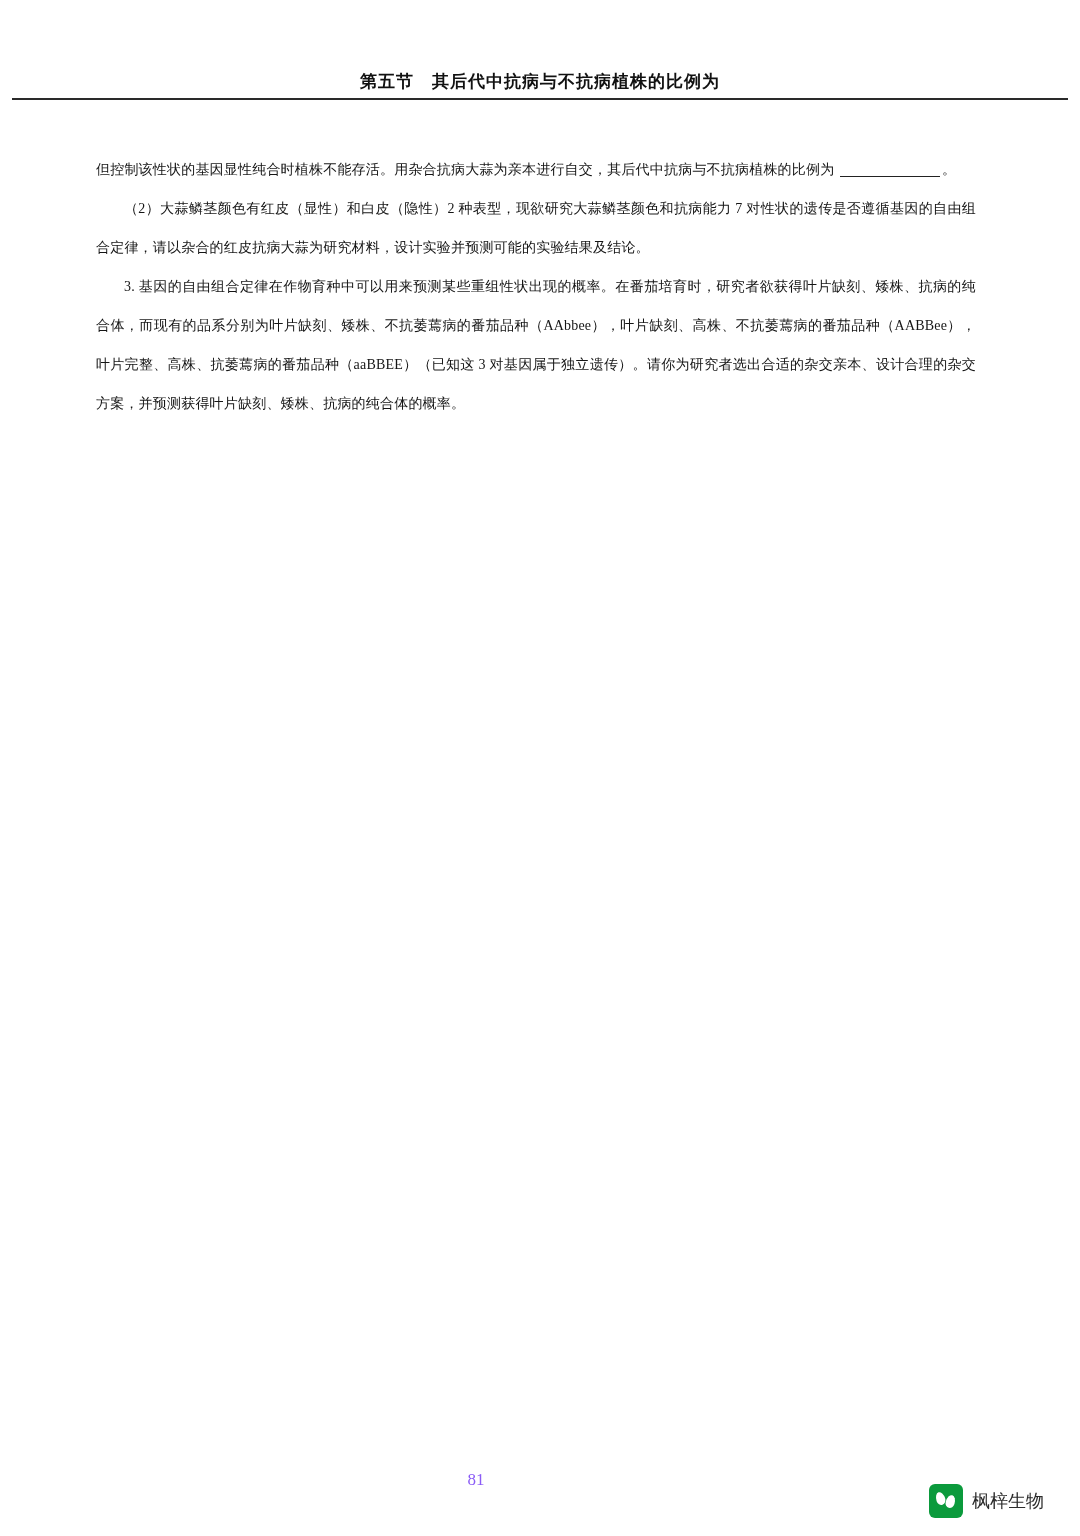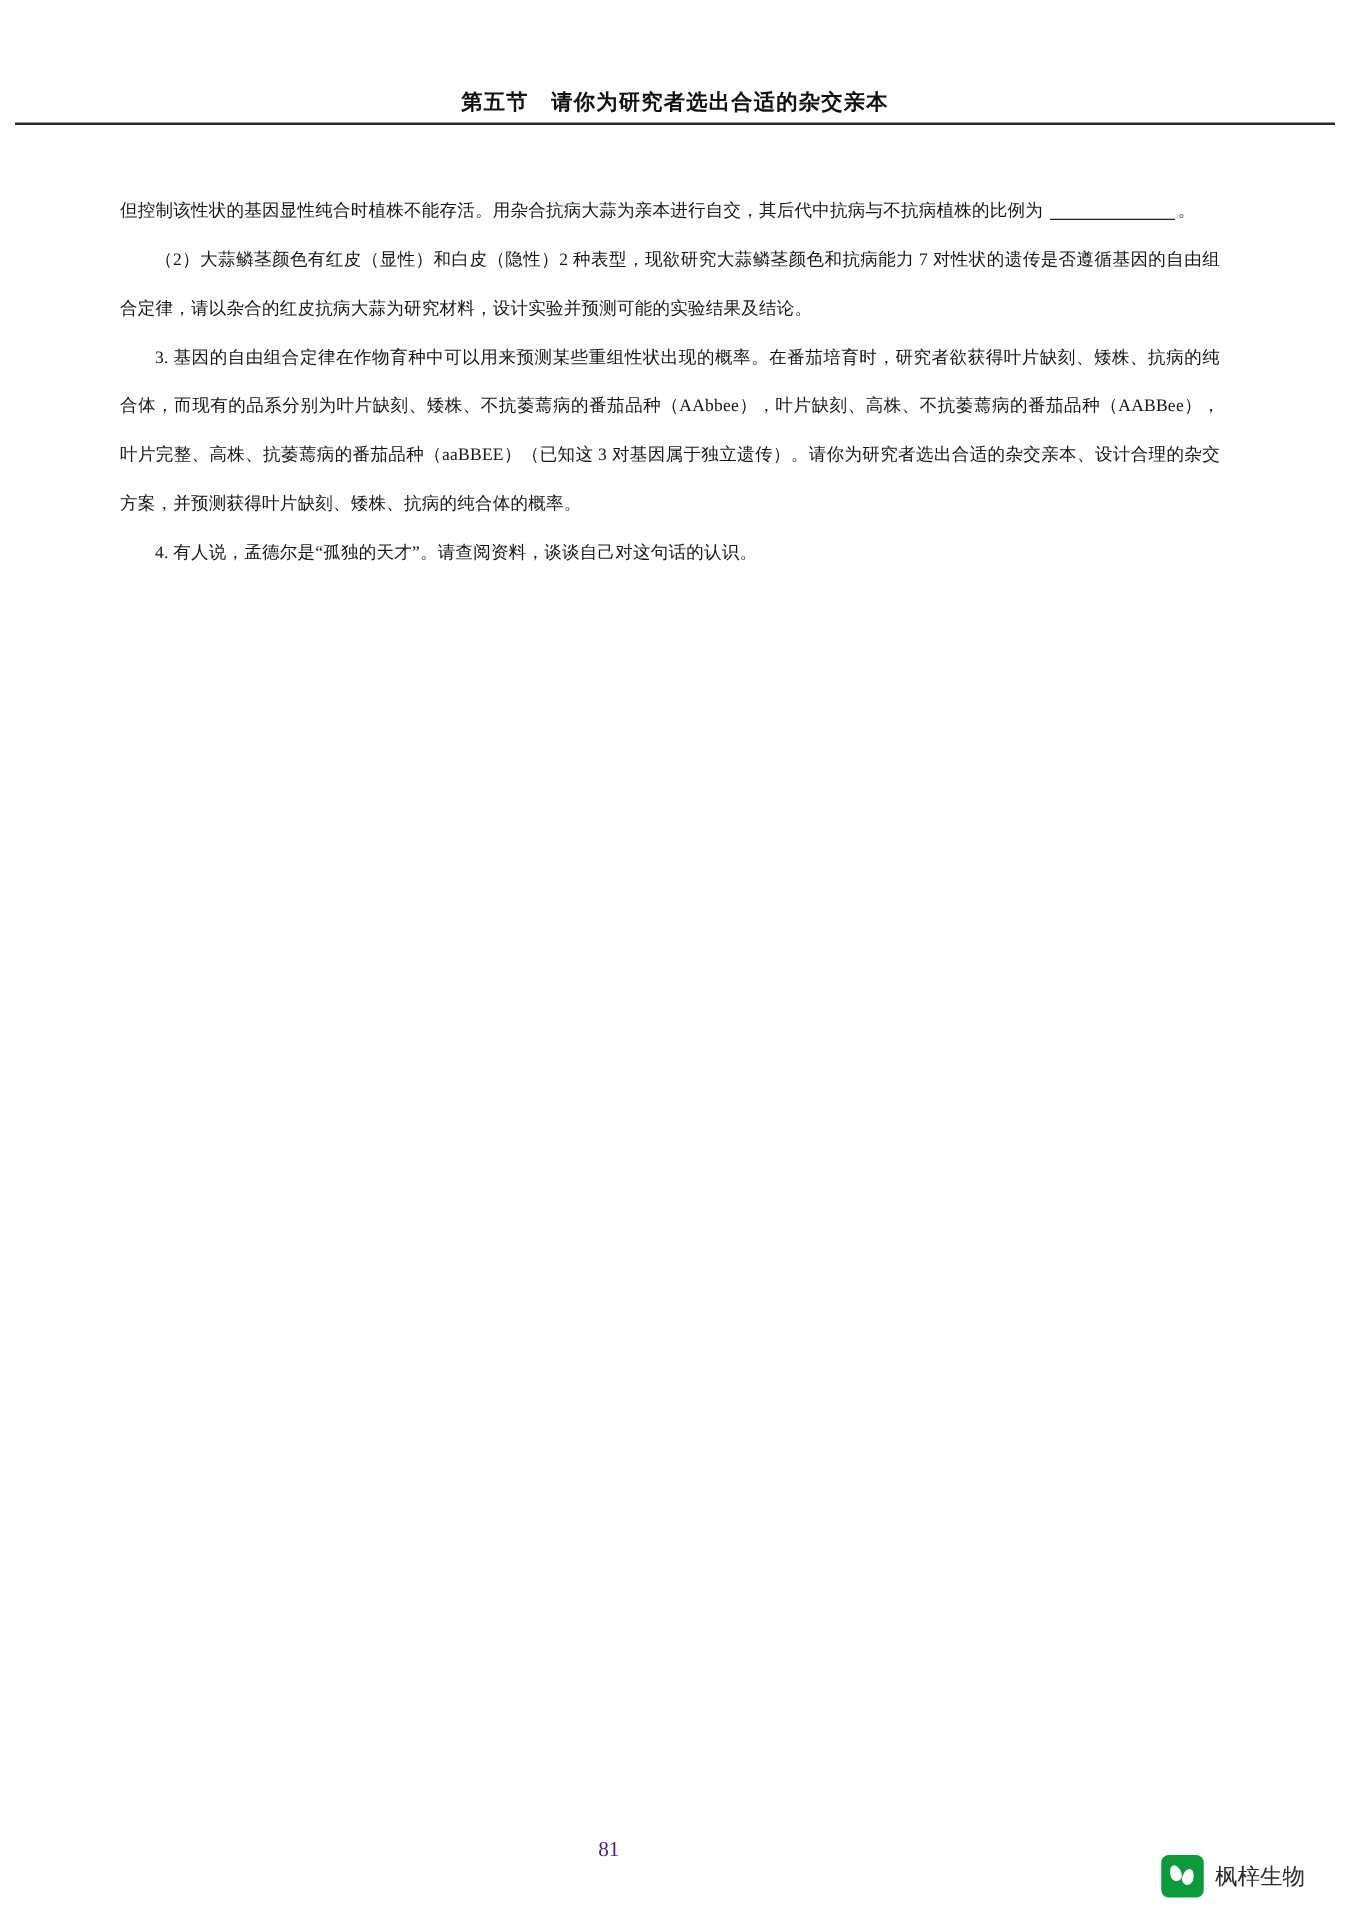--- a/index.html
+++ b/index.html
@@ -127,7 +127,7 @@
 <div class="page">
 
   <div class="header">
-    <div class="header-title">第五节　请你为研究者选出合适的杂交亲本</div>
+    <div class="header-title">第五节　其后代中抗病与不抗病植株的比例为</div>
   </div>
   <div class="header-rule"></div>
 

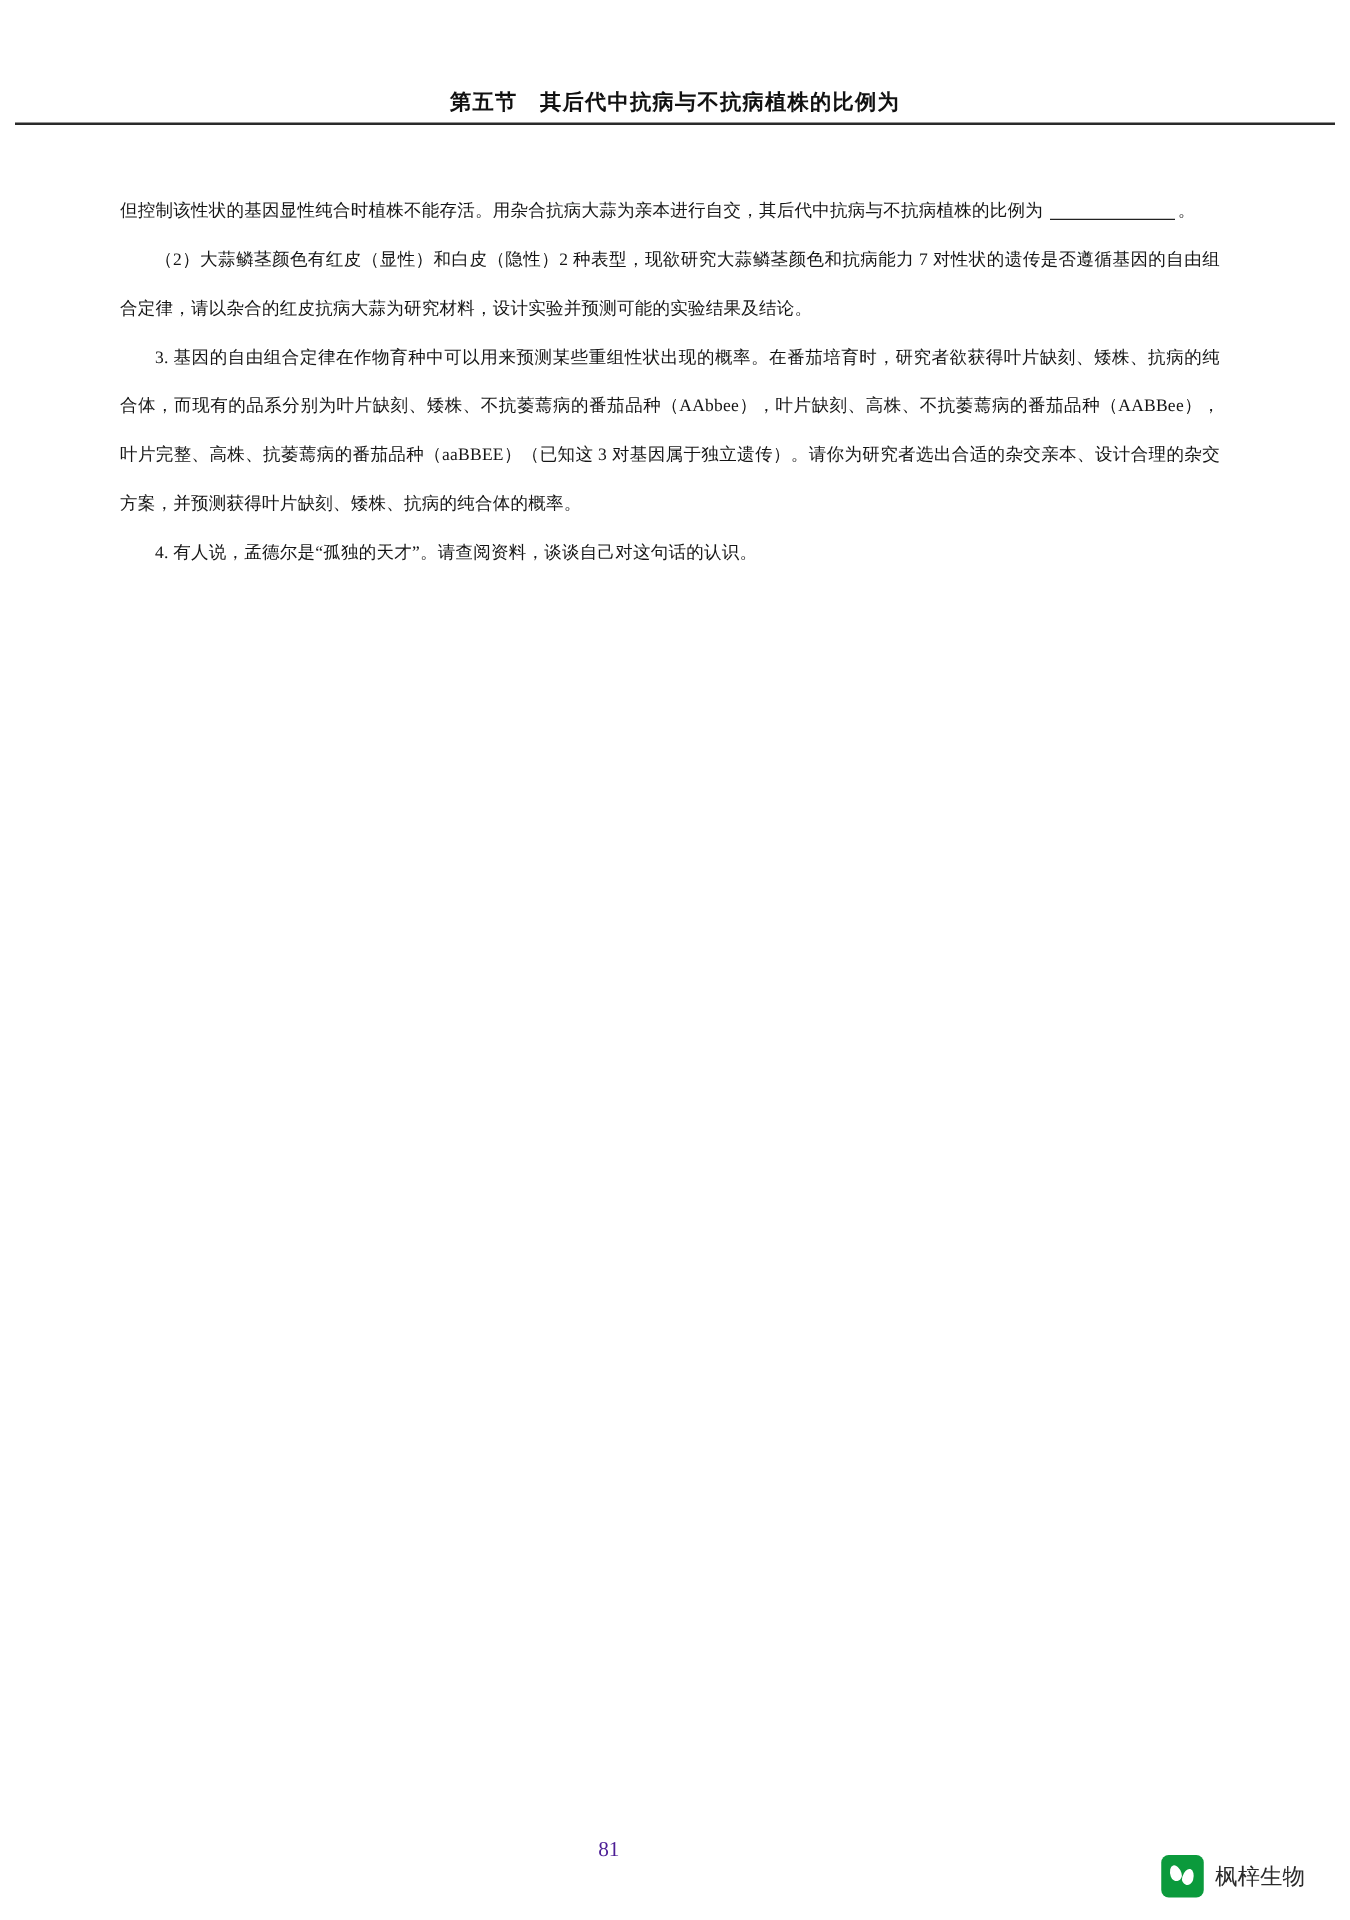--- a/index.html
+++ b/index.html
@@ -139,7 +139,6 @@
 
     <p class="para indent">3. 基因的自由组合定律在作物育种中可以用来预测某些重组性状出现的概率。在番茄培育时，研究者欲获得叶片缺刻、矮株、抗病的纯合体，而现有的品系分别为叶片缺刻、矮株、不抗萎蔫病的番茄品种（AAbbee），叶片缺刻、高株、不抗萎蔫病的番茄品种（AABBee），叶片完整、高株、抗萎蔫病的番茄品种（aaBBEE）（已知这 3 对基因属于独立遗传）。请你为研究者选出合适的杂交亲本、设计合理的杂交方案，并预测获得叶片缺刻、矮株、抗病的纯合体的概率。</p>
 
-    <p class="para indent">4. 有人说，孟德尔是“孤独的天才”。请查阅资料，谈谈自己对这句话的认识。</p>
 
   </div>
 

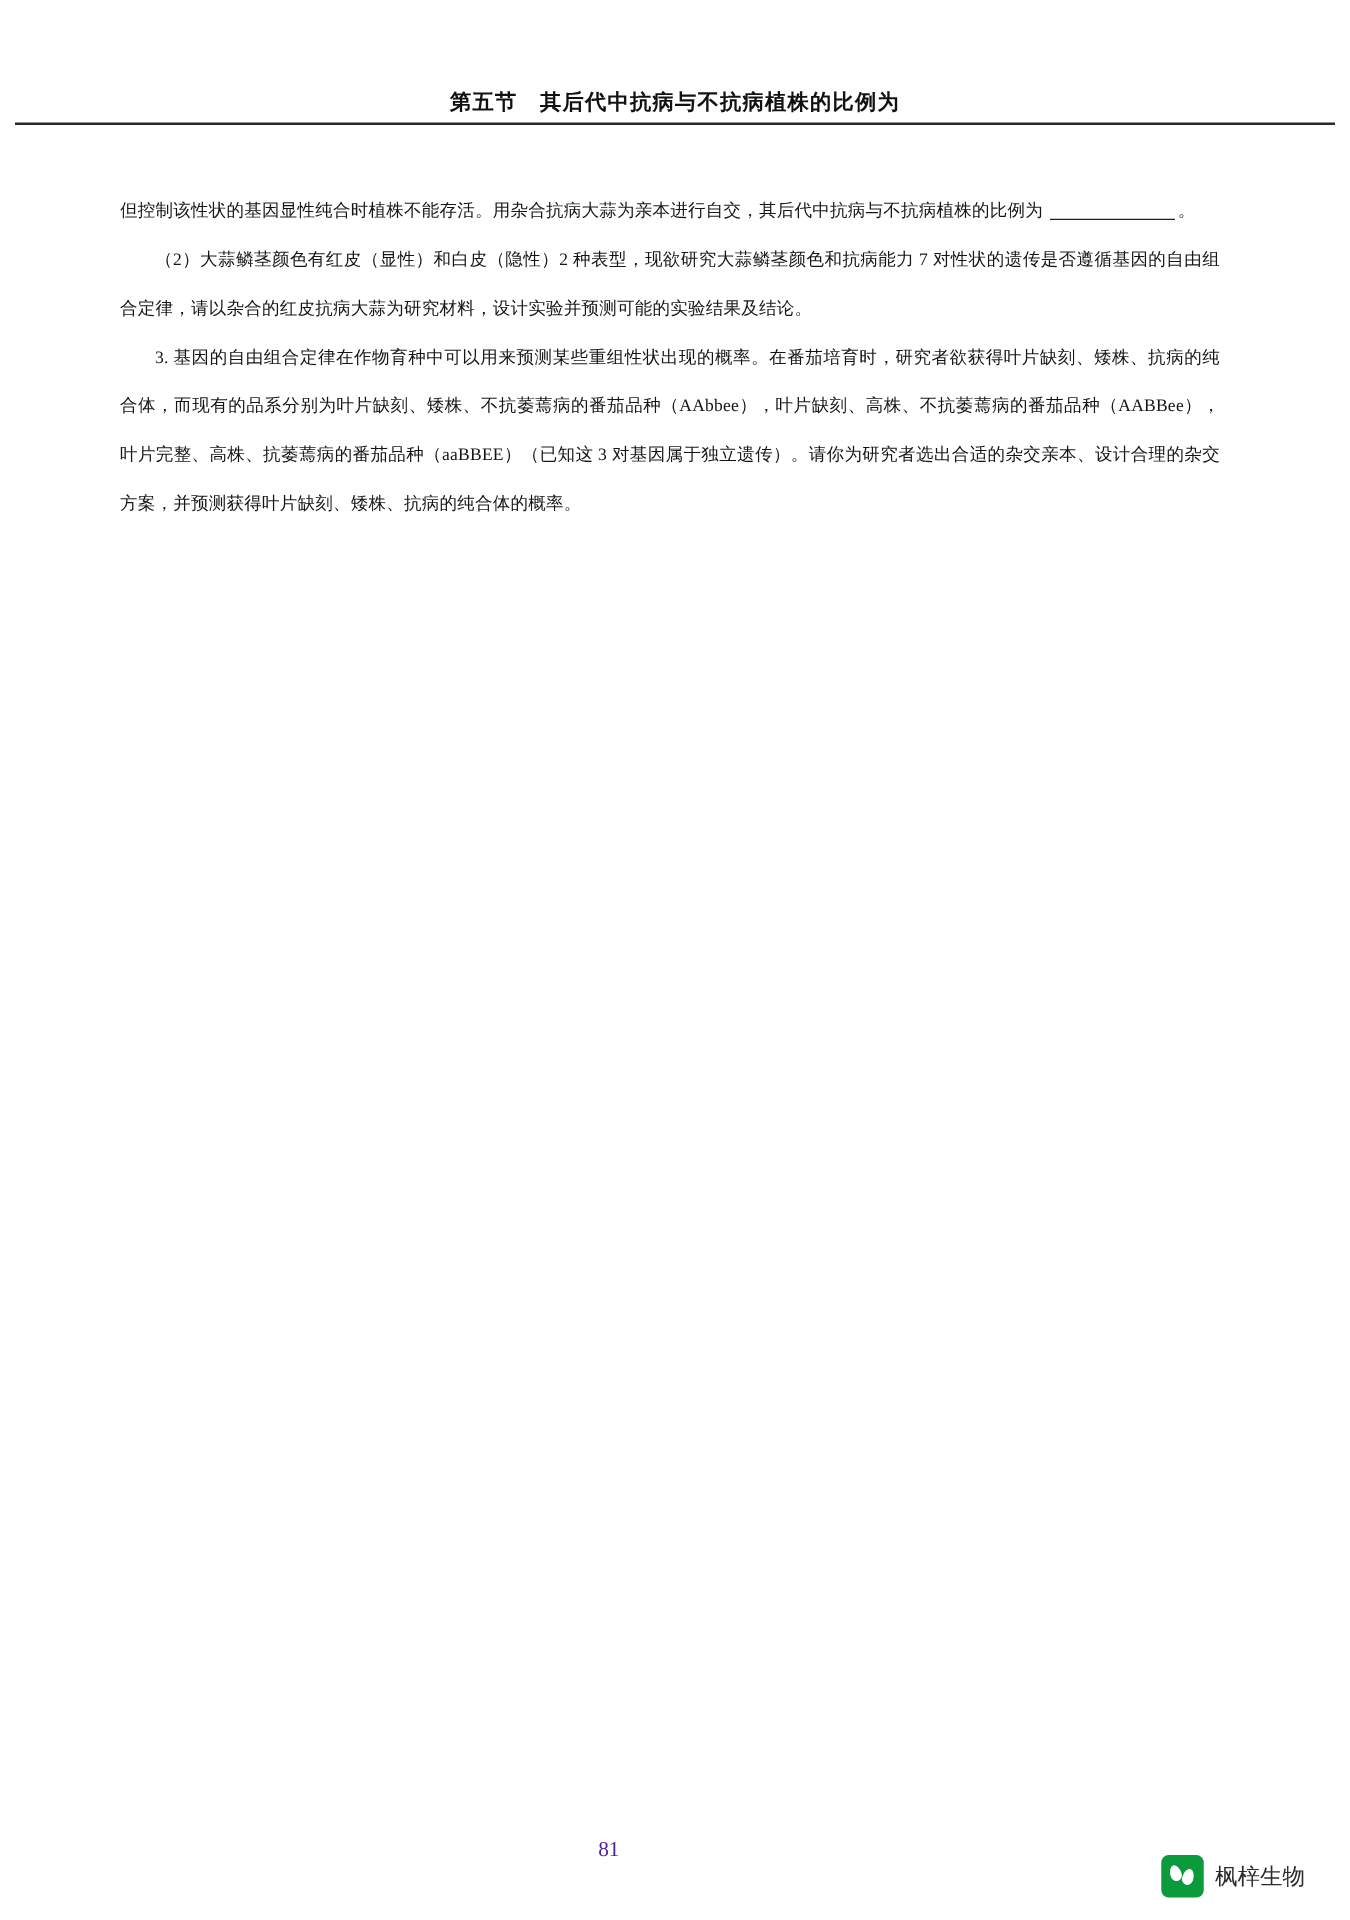--- a/index.html
+++ b/index.html
@@ -70,11 +70,11 @@
   .page-number {
     position: absolute;
     top: 1470px;
-    left: 11px;
+    left: 0;
     width: 952px;
     text-align: center;
     font-size: 17px;
-    color: #4c1d95;
+    color: #8b5cf6;
   }
   .watermark {
     position: absolute;

